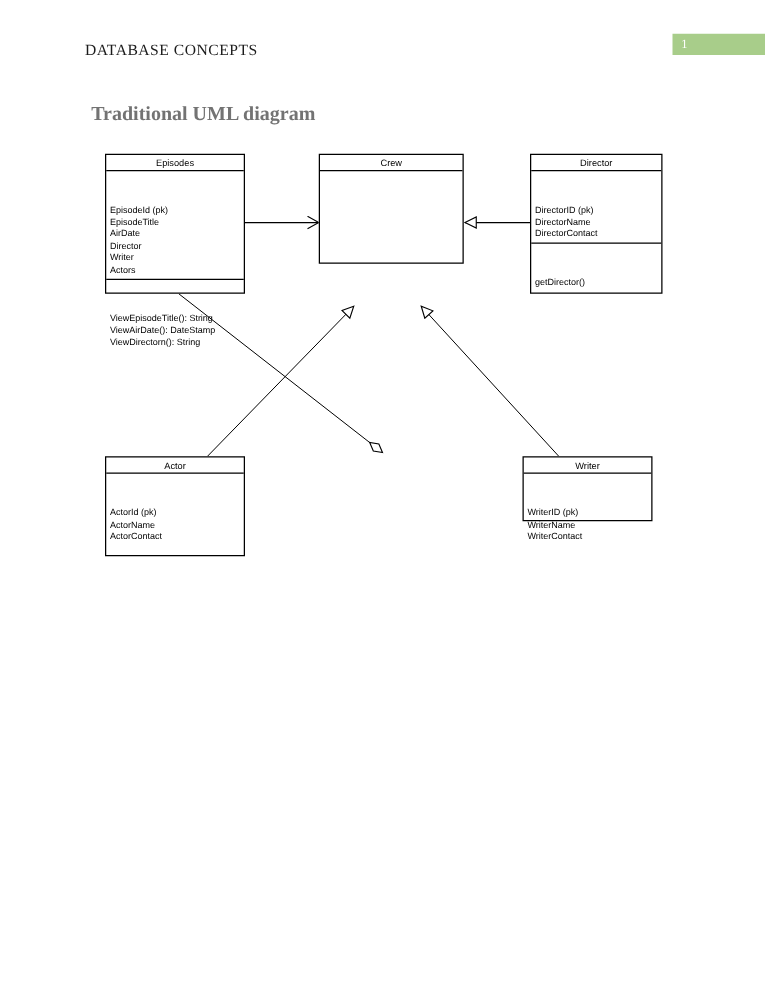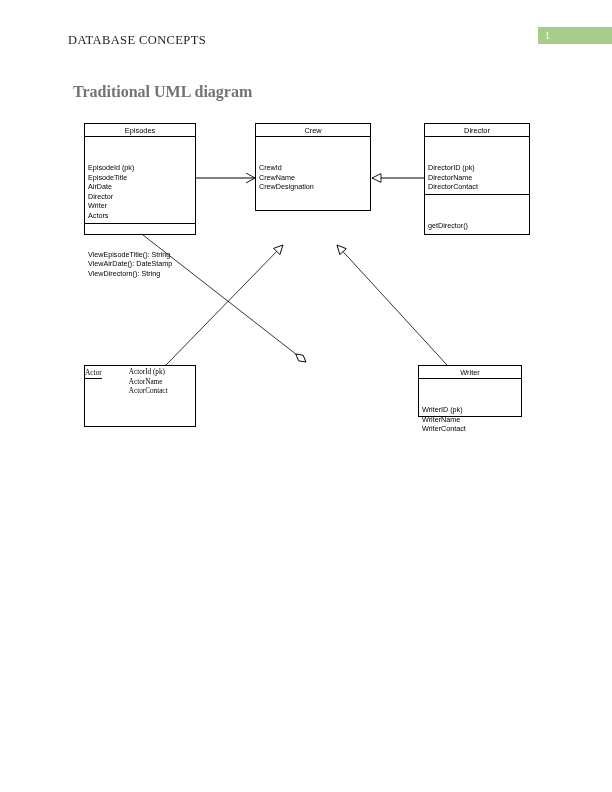--- a/index.html
+++ b/index.html
@@ -168,11 +168,6 @@
 
     <div class="uml-class" style="left:255px; top:123px; width:116px; height:88px; display:flex; flex-direction:column;">
       <div class="uml-title">Crew</div>
-      <div class="uml-compartment">
-        <div>CrewId</div>
-        <div>CrewName</div>
-        <div>CrewDesignation</div>
-      </div>
       <div class="uml-spacer"></div>
     </div>
 

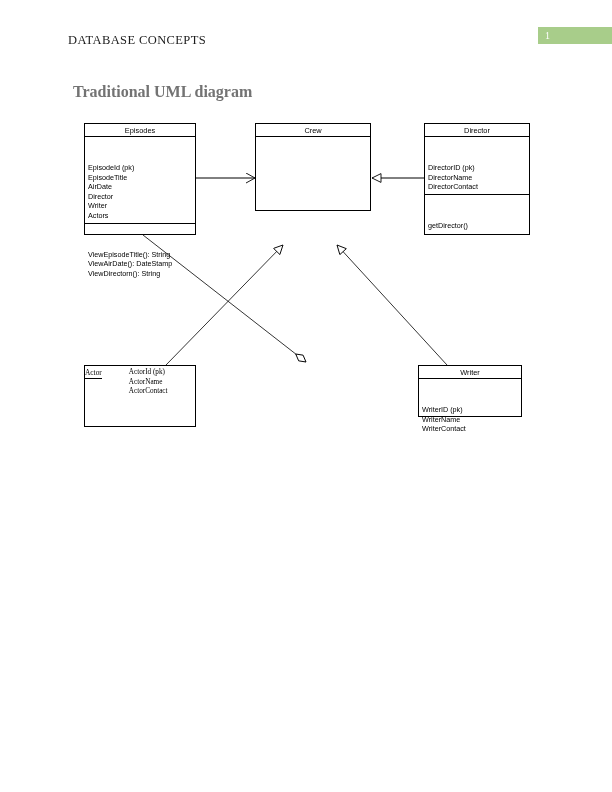--- a/index.html
+++ b/index.html
@@ -184,7 +184,7 @@
       <div class="uml-spacer"></div>
     </div>
 
-    <div class="uml-class" style="left:84px; top:365px; width:112px; height:62px; display:flex; flex-direction:row;font-family:Liberation Serif, serif;">
+    <div class="uml-class" style="left:84px; top:365px; width:112px; height:80px; display:flex; flex-direction:column;">
       <div class="uml-title">Actor</div>
       <div class="uml-compartment">
         <div>ActorId (pk)</div>

